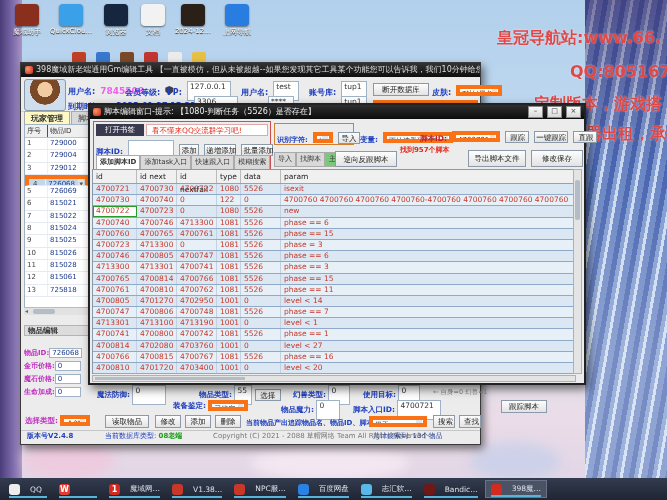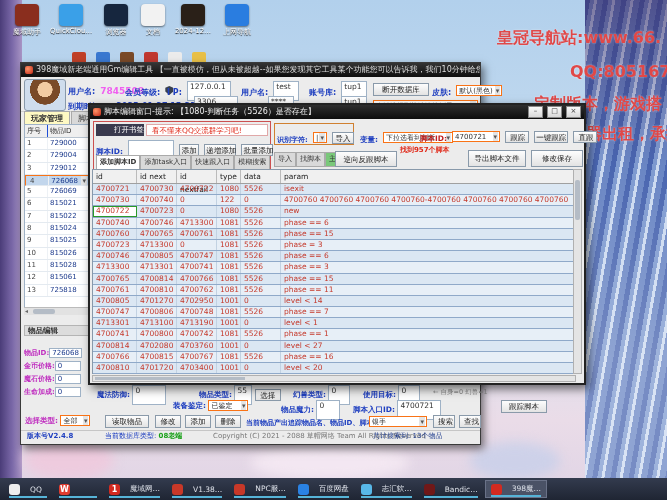--- a/index.html
+++ b/index.html
@@ -43,7 +43,7 @@
   .lb{color:#2040c0;font-weight:bold;font-size:8px;}
   .fin{display:inline-block;background:#fff;border:1px solid #9fb2c6;font-size:7.5px;color:#333;
        height:20px;line-height:10px;padding:0 2px;vertical-align:middle;box-sizing:border-box;}
-  .sel{display:inline-block;background:#fff;border:1px solid #f97316;font-size:7px;color:#333;
+  .sel{display:inline-block;background:#fff;border:4px solid #f97316;font-size:7px;color:#333;
        height:11px;line-height:10px;padding:0 10px 0 2px;position:relative;vertical-align:middle;box-sizing:border-box;white-space:nowrap;overflow:hidden;}
   .sel::after{content:'▾';position:absolute;right:1px;top:0;font-size:7px;color:#555;background:#e4e4e4;height:100%;line-height:10px;padding:0 1px;}
   .btn{display:inline-block;background:linear-gradient(#fdfdfd,#e3e3e3);border:1px solid #8a9aaa;

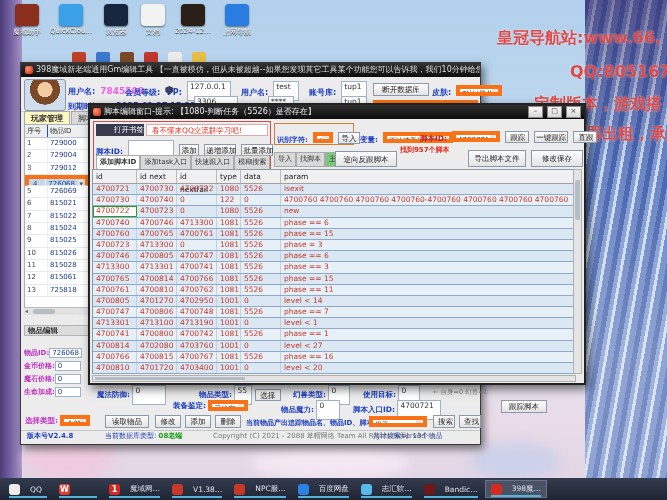--- a/index.html
+++ b/index.html
@@ -117,7 +117,7 @@
 
   .grp-red{position:absolute;left:3px;top:2px;width:178px;height:60px;border:1px solid #cc5050;box-sizing:border-box;}
   .tab-bookmark{position:absolute;left:2px;top:2px;width:48px;height:12px;background:#3a3a4e;color:#fff;
-      font-size:7.5px;line-height:12px;text-align:right;}
+      font-size:7.5px;line-height:12px;text-align:center;}
   .hint-box{position:absolute;left:52px;top:2px;right:2px;height:12px;background:#fff;border:1px solid #e0a8a8;
       color:#e02818;font-size:7.5px;line-height:11px;padding-left:5px;box-sizing:border-box;white-space:nowrap;overflow:hidden;}
   .sid-row{position:absolute;left:2px;top:17px;right:2px;height:13px;white-space:nowrap;}

